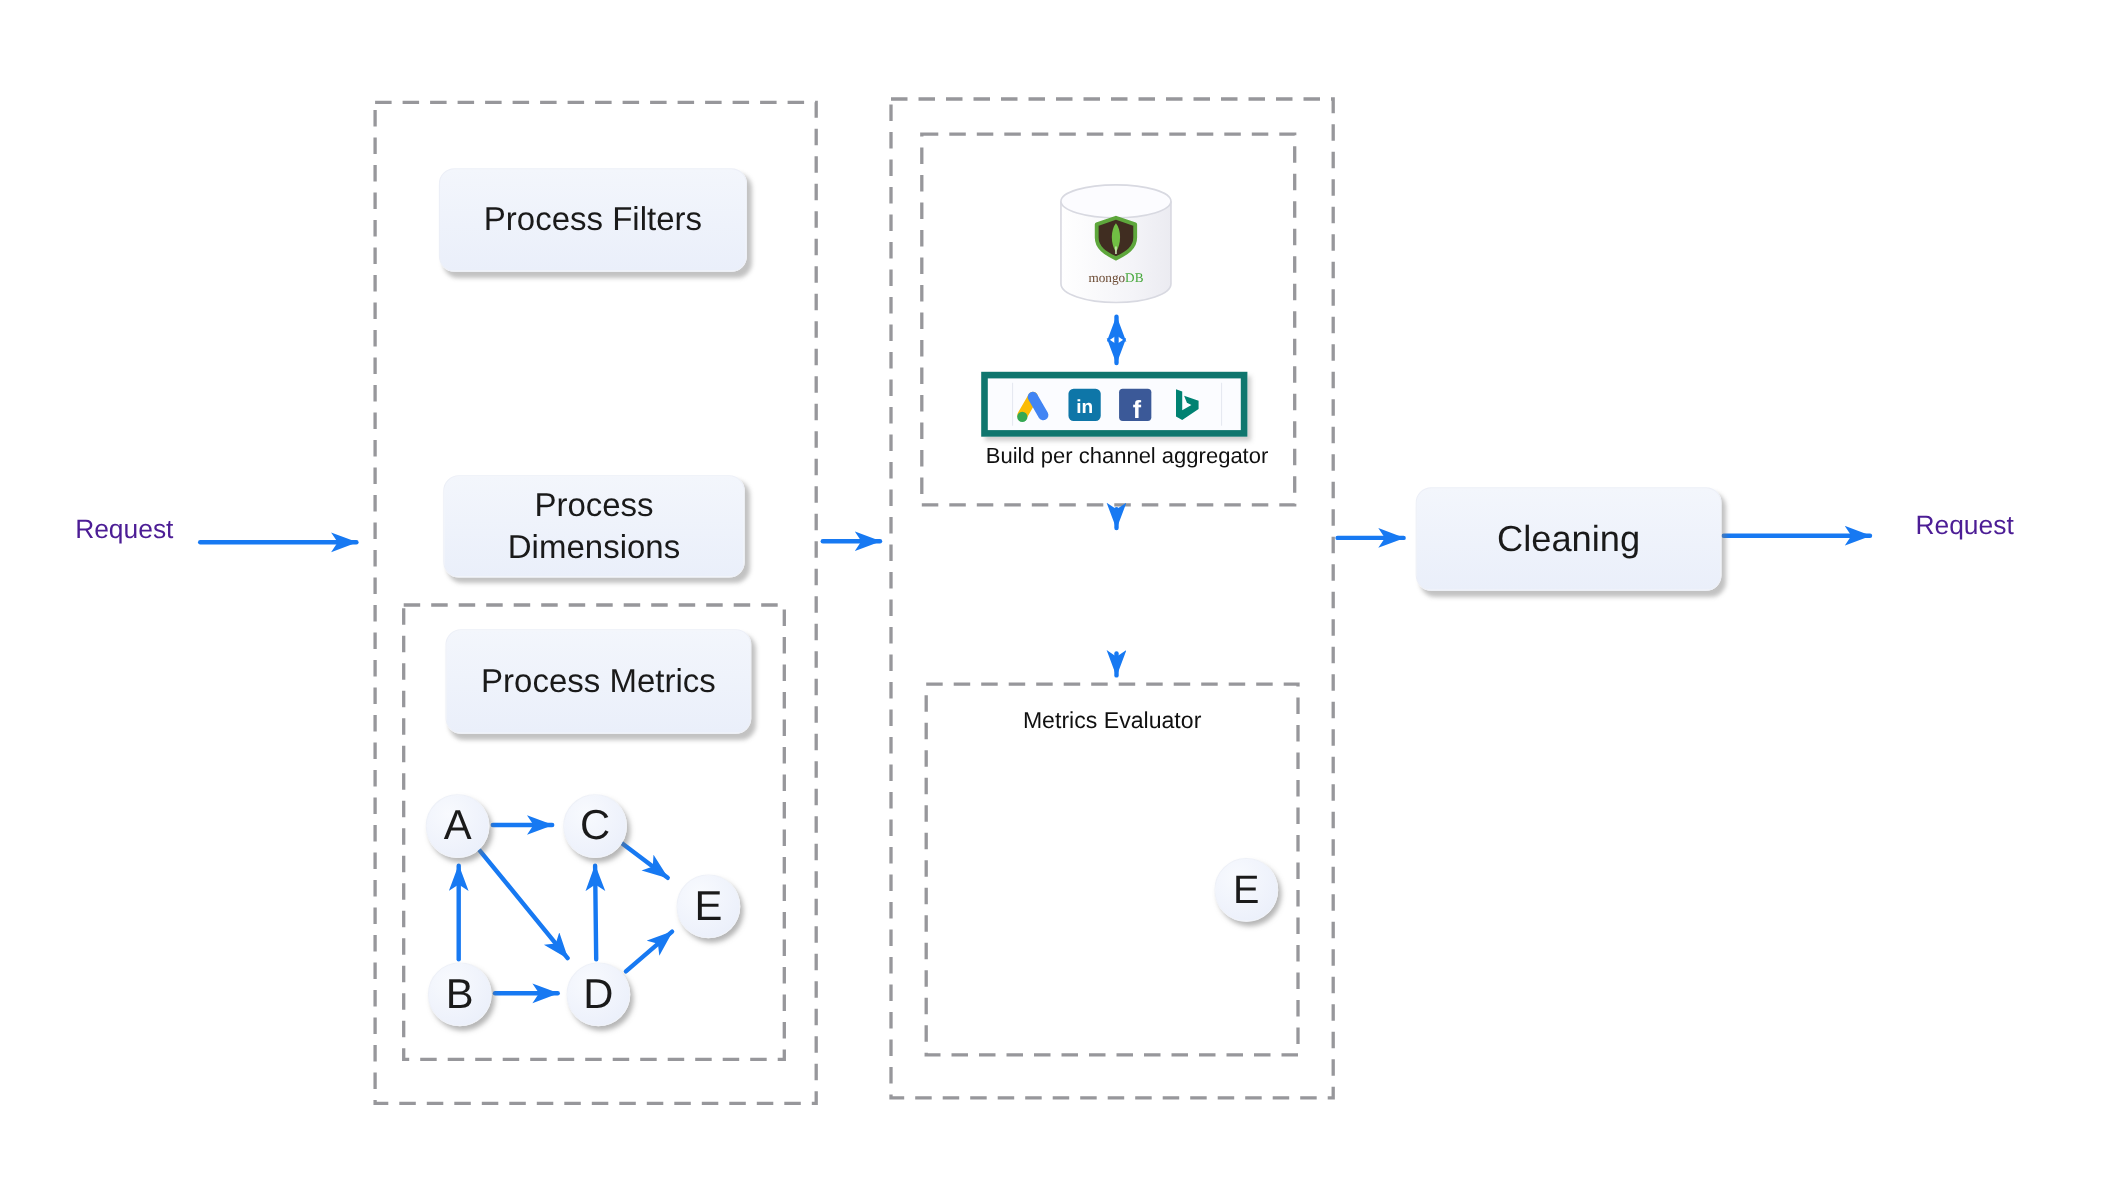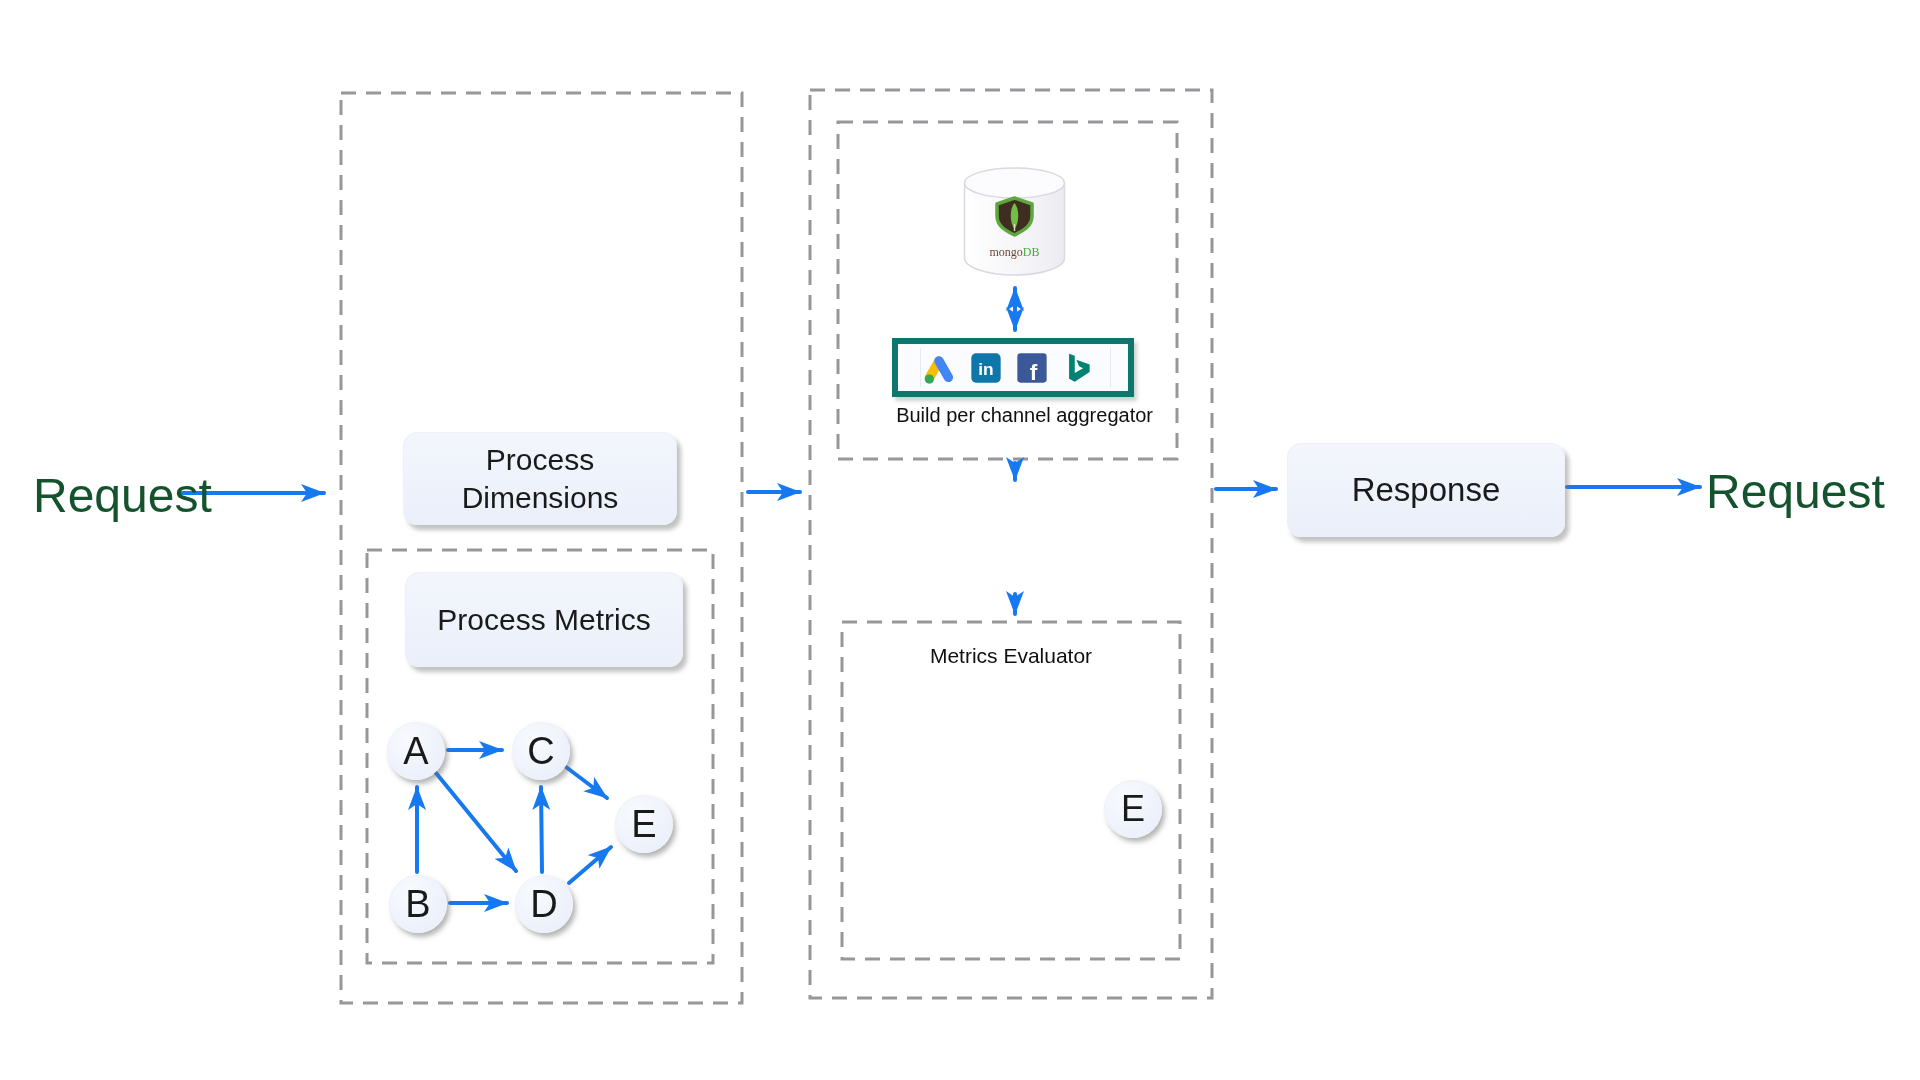--- a/index.html
+++ b/index.html
@@ -84,6 +84,9 @@
   <div class="label" style="left:33px;top:468px;width:160px;">Request</div>
   <div class="label" style="left:1706px;top:464px;width:160px;">Request</div>
 
+  <div class="pbox" style="left:399px;top:153px;width:278px;height:92px;">
+    <span>Process Filters</span>
+  </div>
   <div class="pbox" style="left:405px;top:572px;width:276px;height:93px;">
     <span>Process Metrics</span>
   </div>

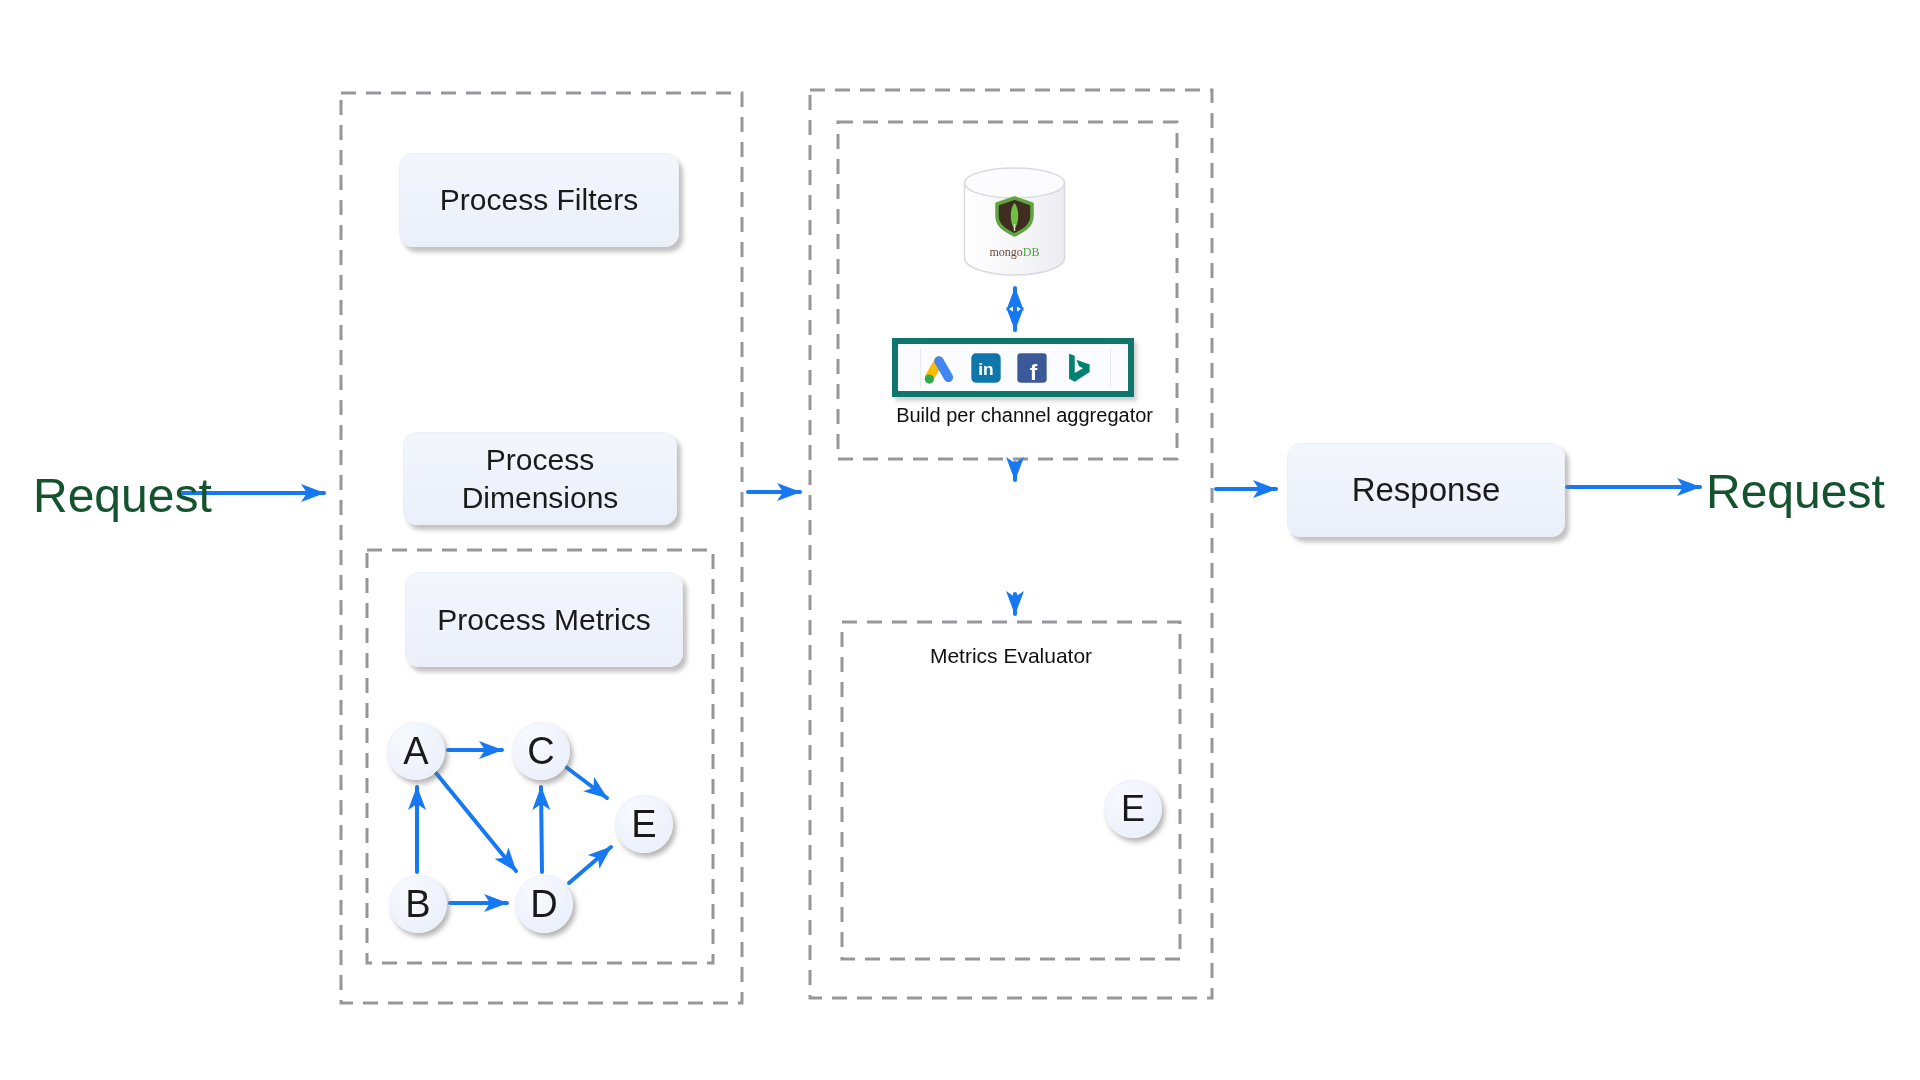--- a/index.html
+++ b/index.html
@@ -10,7 +10,7 @@
   .overlay{position:absolute;left:0;top:0;width:1920px;height:1080px;}
   .arrow{stroke:#1779f2;stroke-width:4;fill:none;stroke-linecap:round;}
   .dashed{fill:none;stroke:#97979b;stroke-width:3;stroke-dasharray:15 10;}
-  .label{position:absolute;text-align:left;font-size:48px;color:#14532d;}
+  .label{position:absolute;text-align:center;font-size:24px;color:#4c1d95;}
   .pbox{
     position:absolute;display:flex;align-items:center;justify-content:center;
     background:linear-gradient(180deg,#f3f6fc 0%,#eaeffa 100%);

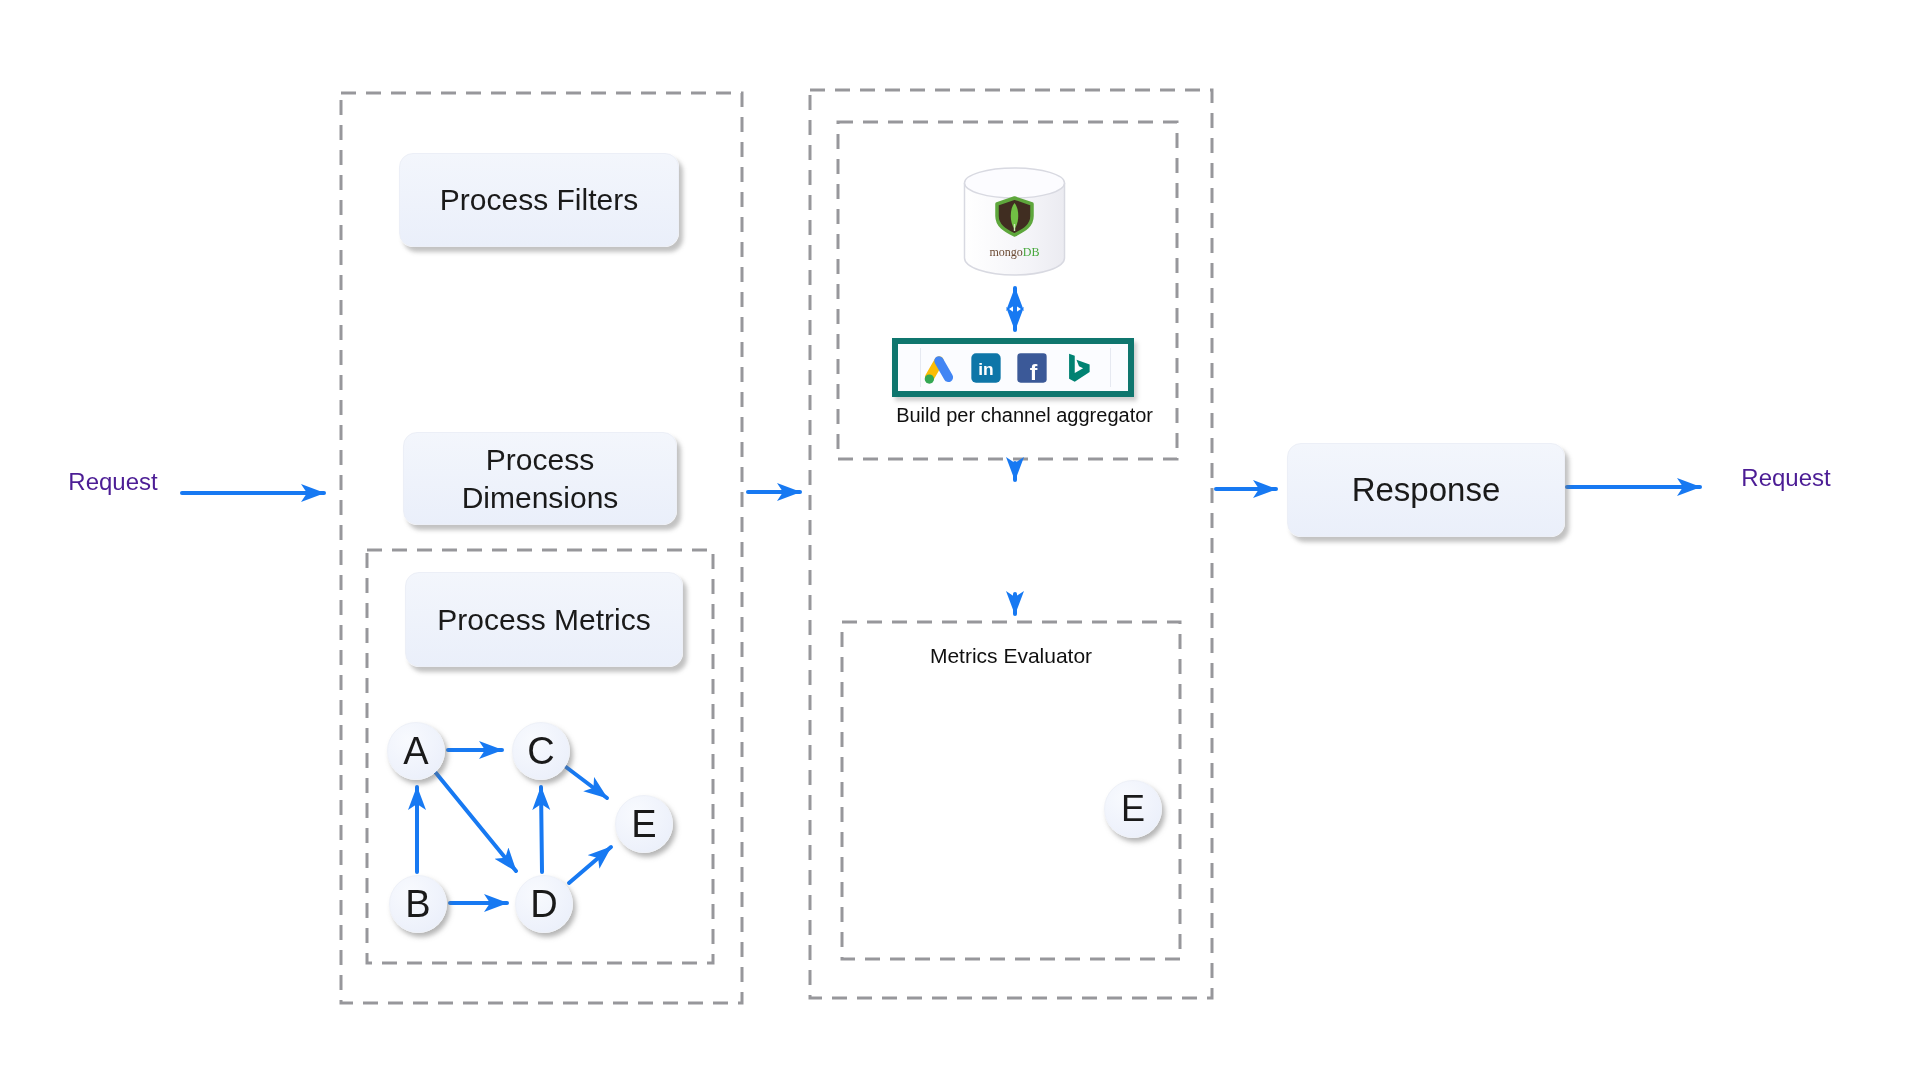--- a/index.html
+++ b/index.html
@@ -160,7 +160,7 @@
   </div>
 
   <div class="pbox cleanbox" style="left:1287px;top:443px;width:276px;height:92px;">
-    <span>Response</span>
+    <span>Cleaning</span>
   </div>
 
 </div>

